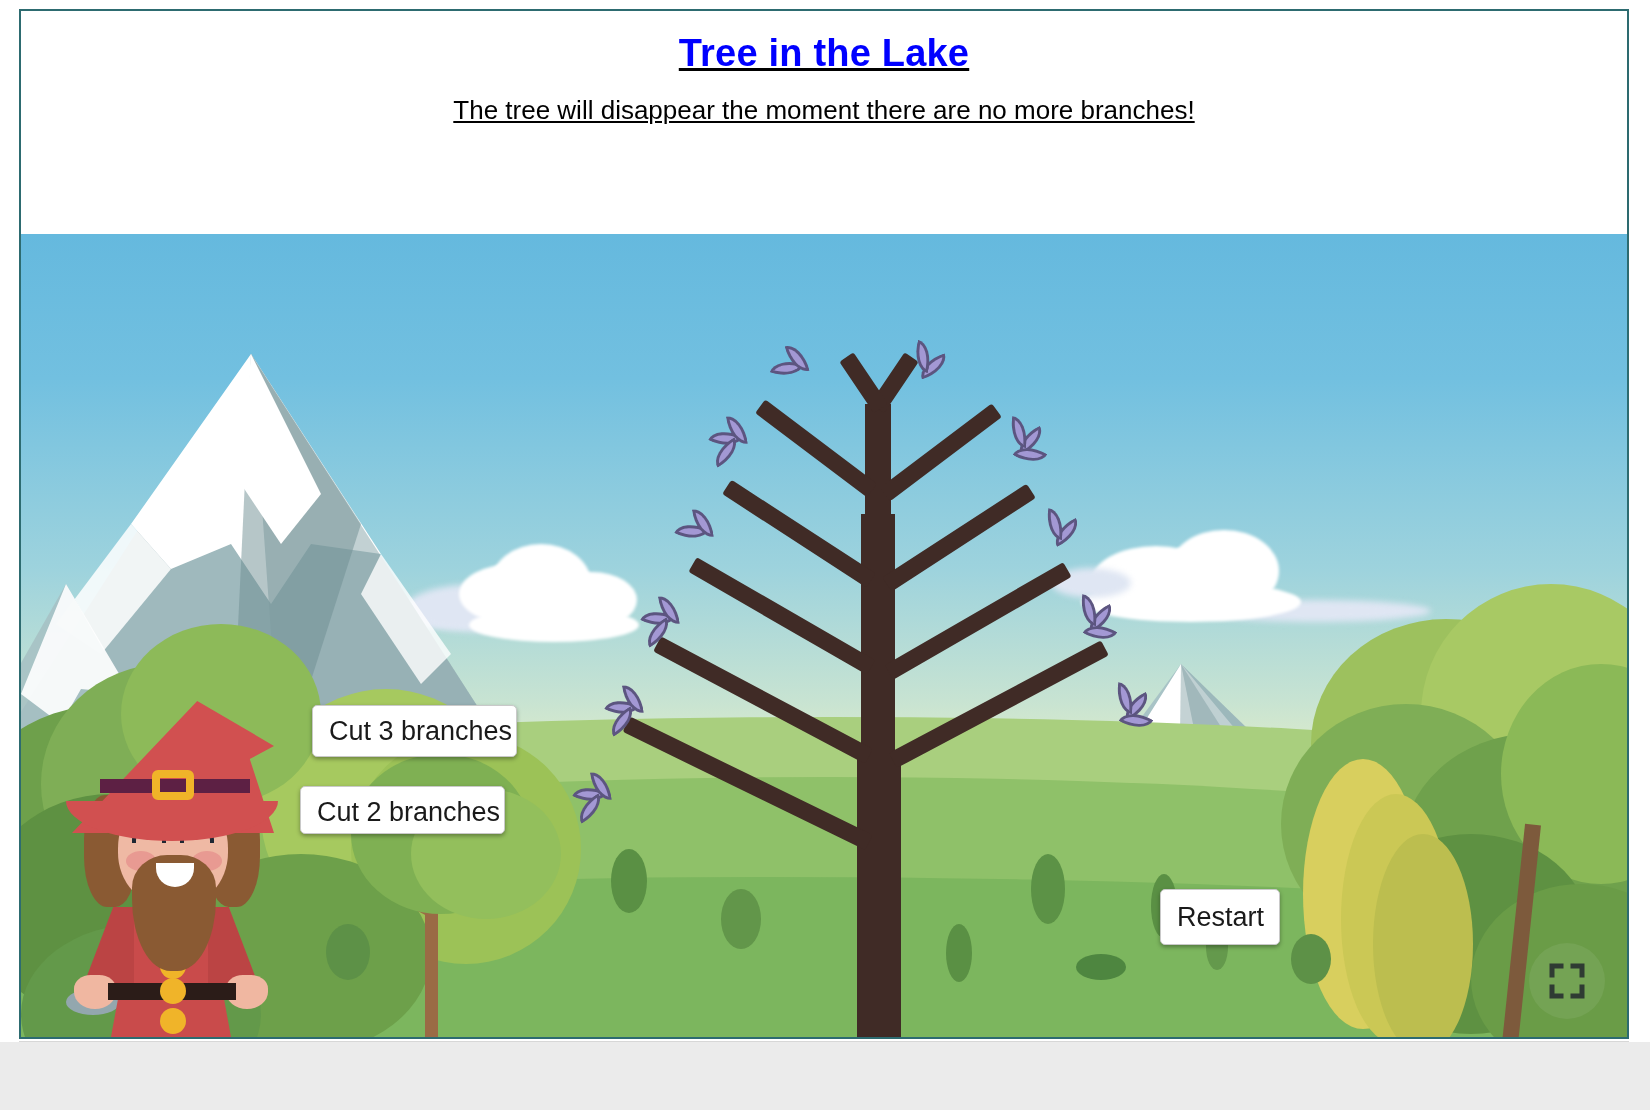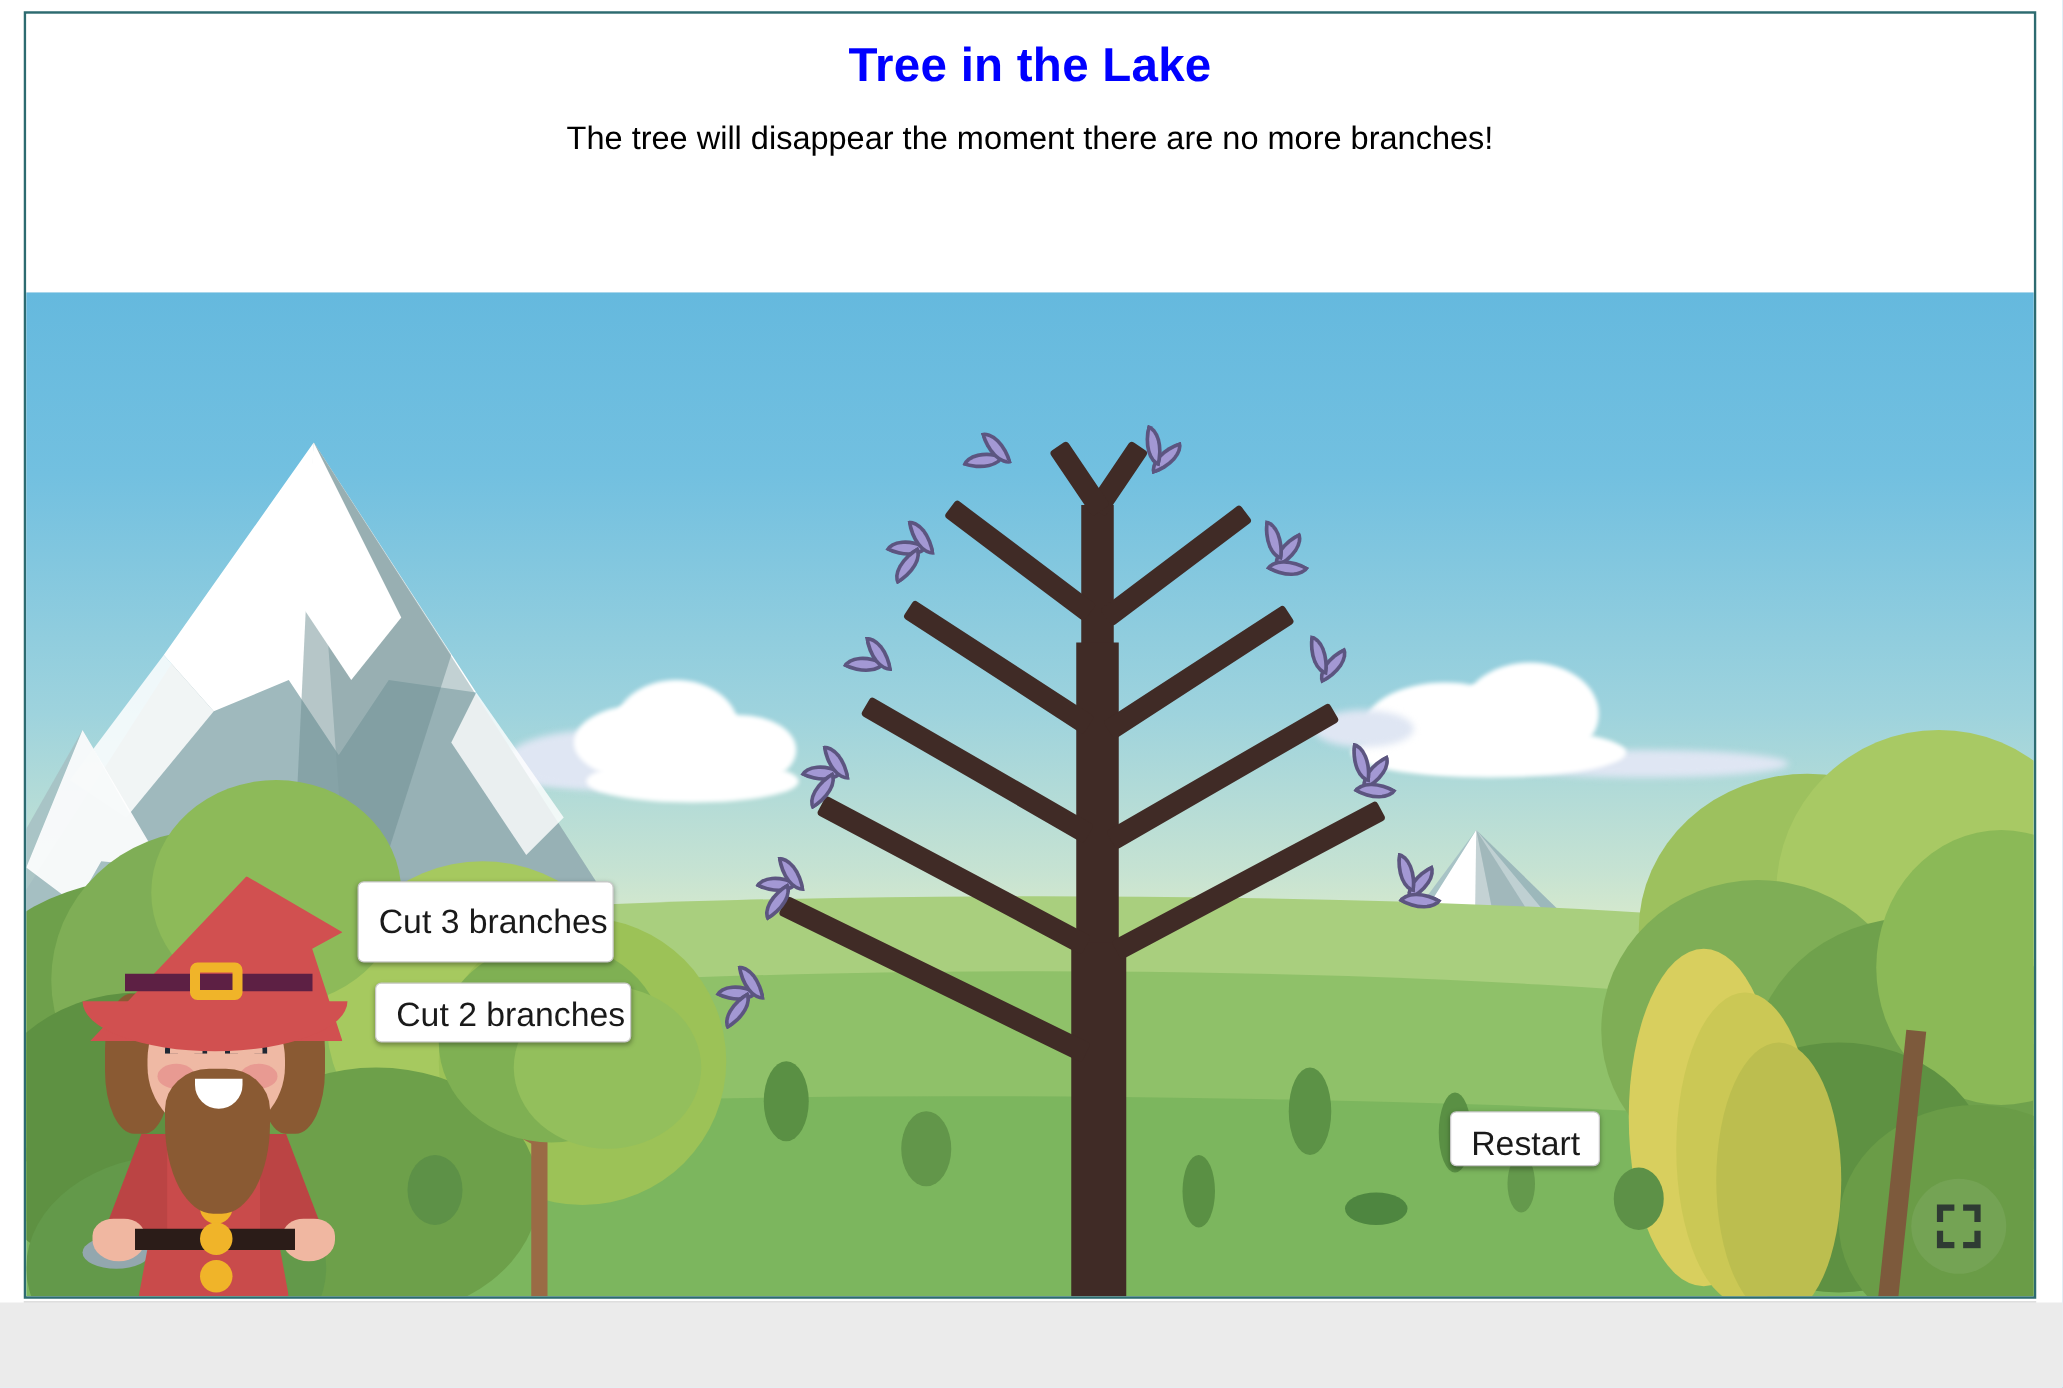--- a/index.html
+++ b/index.html
@@ -53,6 +53,7 @@
     background: #ffffff;
     text-align: center;
     box-sizing: border-box;
+    text-decoration: underline;
   }
   #page-title {
     margin: 0;

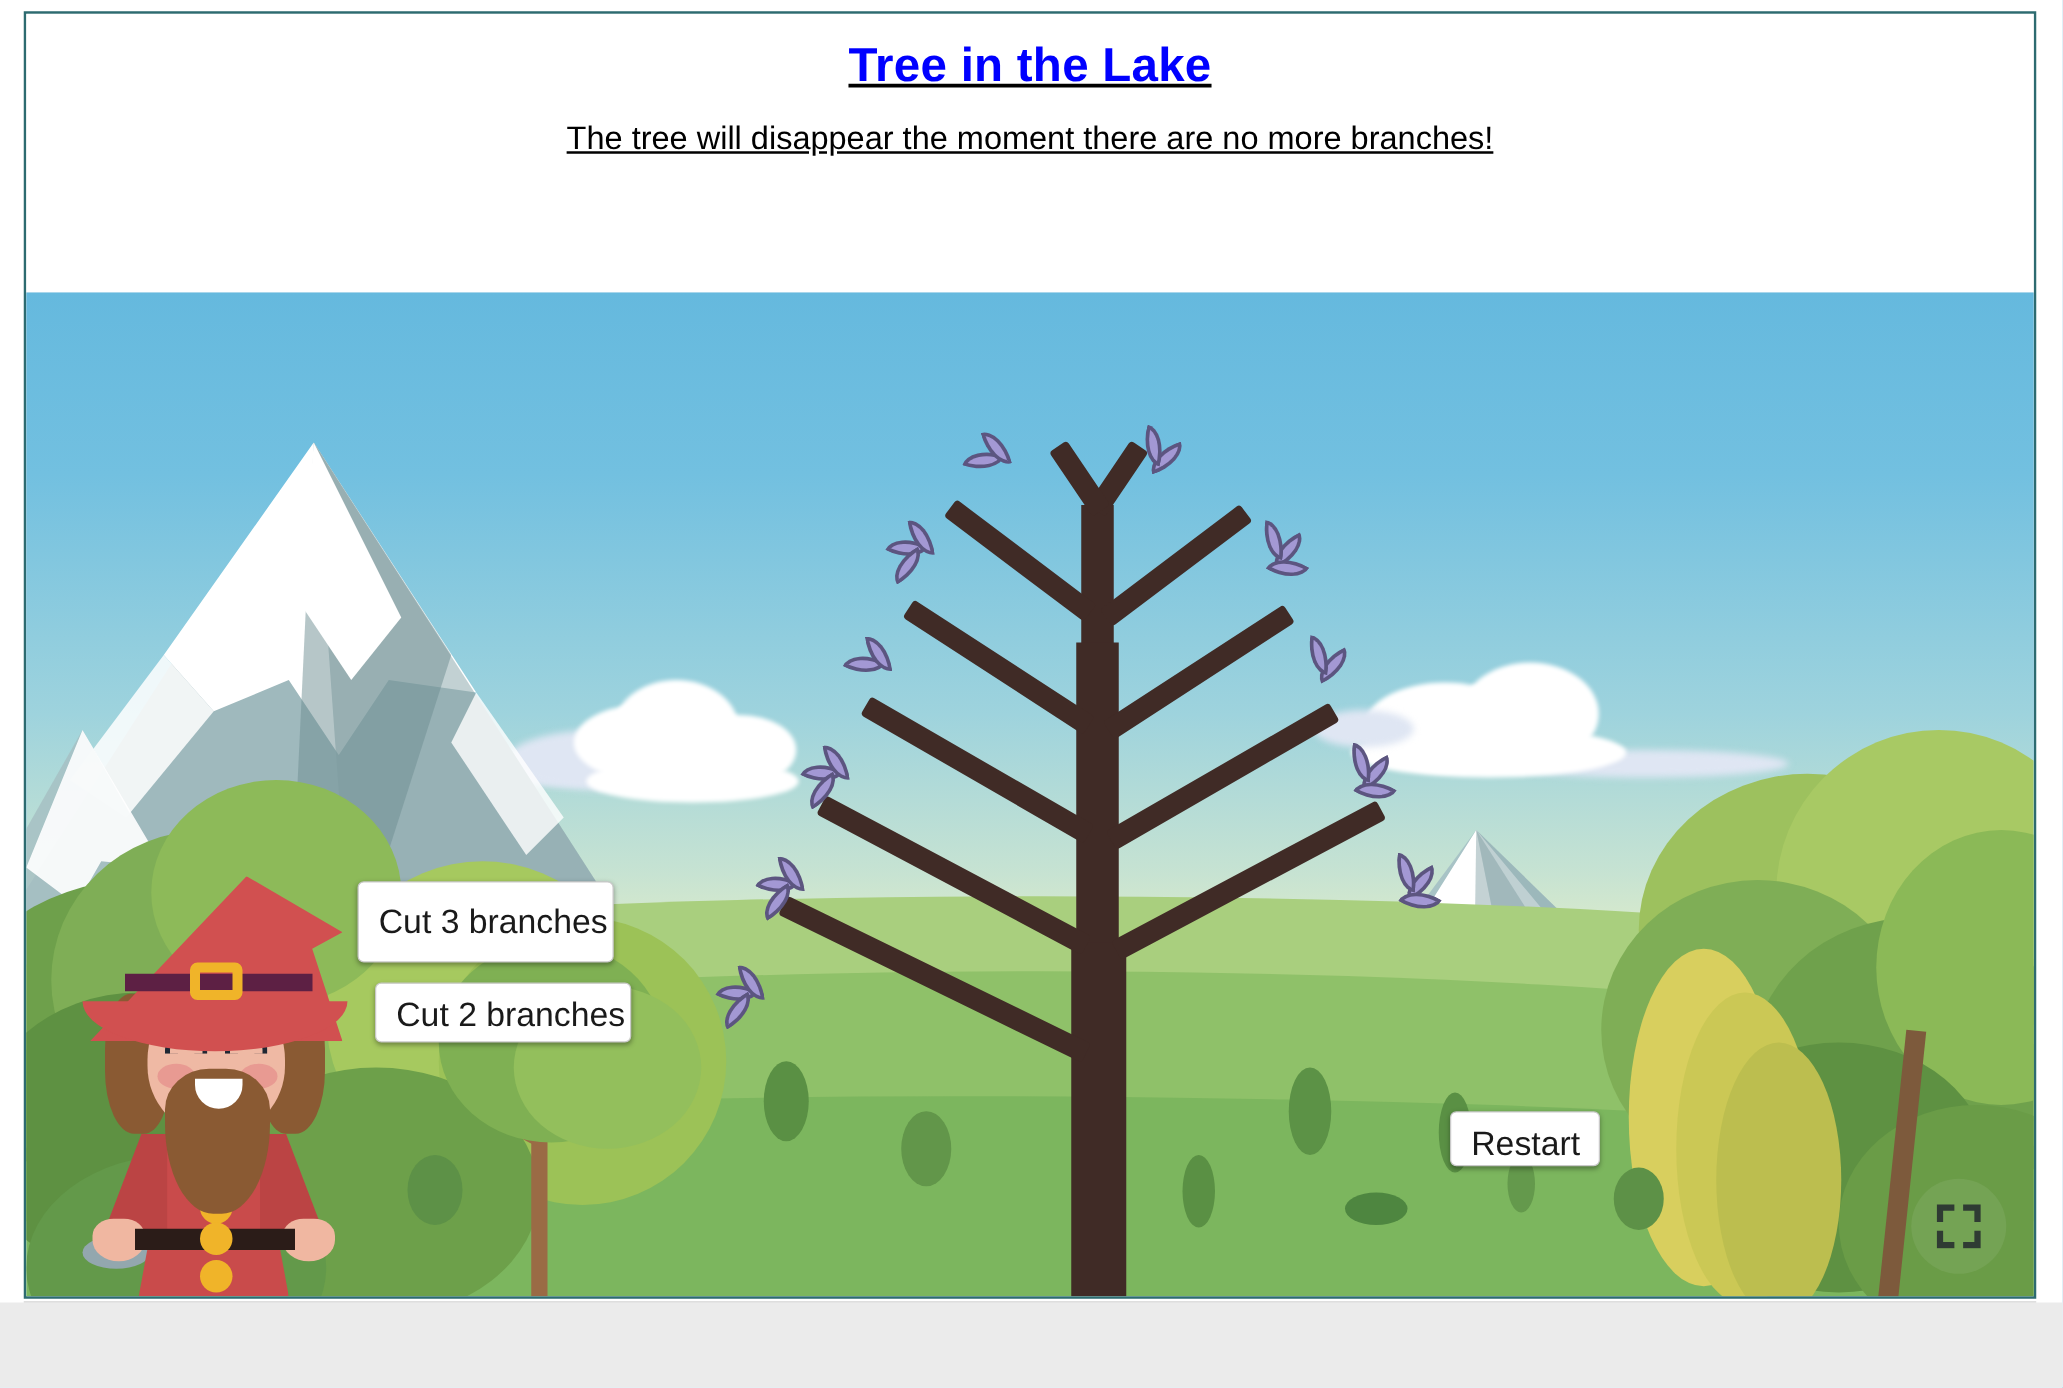--- a/index.html
+++ b/index.html
@@ -197,7 +197,7 @@
     cursor: pointer;
     white-space: nowrap;
   }
-  #btn-cut3 { left: 265px; top: 471px; width: 205px; height: 65px; }
+  #btn-cut3 { left: 291px; top: 471px; width: 205px; height: 52px; }
   #btn-cut6 { left: 279px; top: 552px; width: 205px; height: 48px; }
   #btn-restart { left: 1139px; top: 655px; width: 120px; height: 44px; }
 

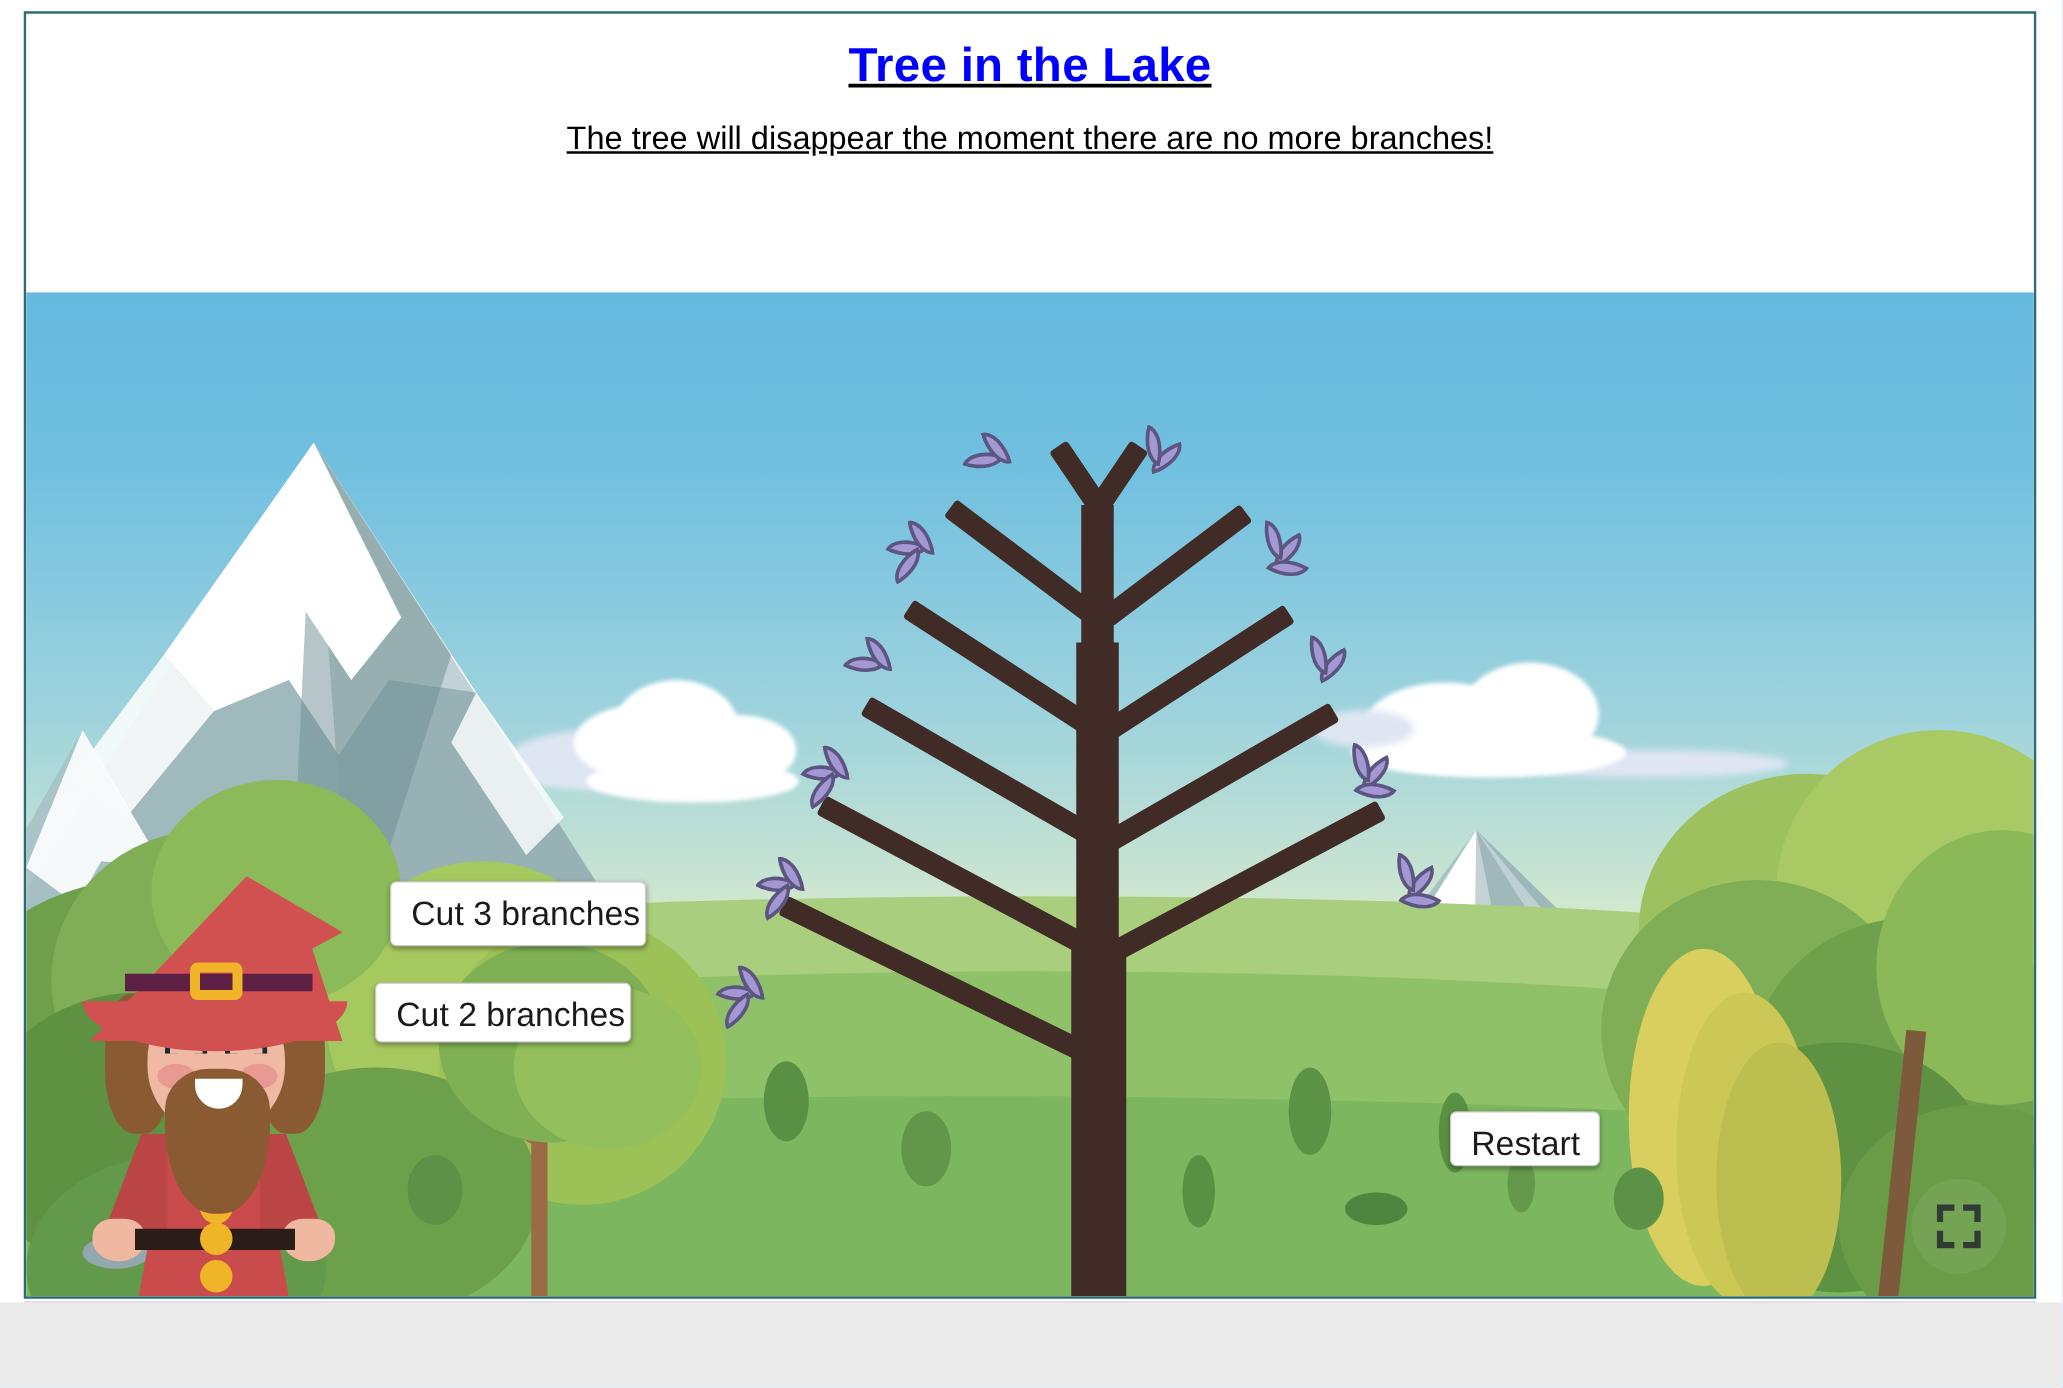--- a/index.html
+++ b/index.html
@@ -199,7 +199,7 @@
   }
   #btn-cut3 { left: 291px; top: 471px; width: 205px; height: 52px; }
   #btn-cut6 { left: 279px; top: 552px; width: 205px; height: 48px; }
-  #btn-restart { left: 1139px; top: 655px; width: 120px; height: 44px; }
+  #btn-restart { left: 1139px; top: 655px; width: 120px; height: 56px; }
 
   
   #fullscreen-btn {

